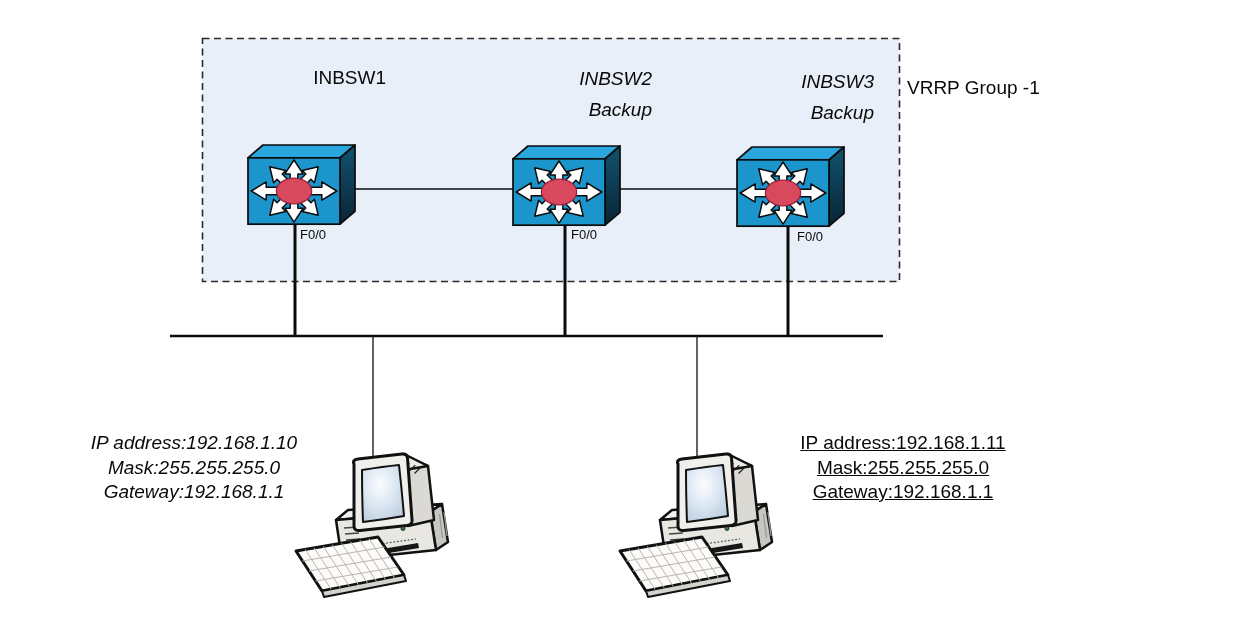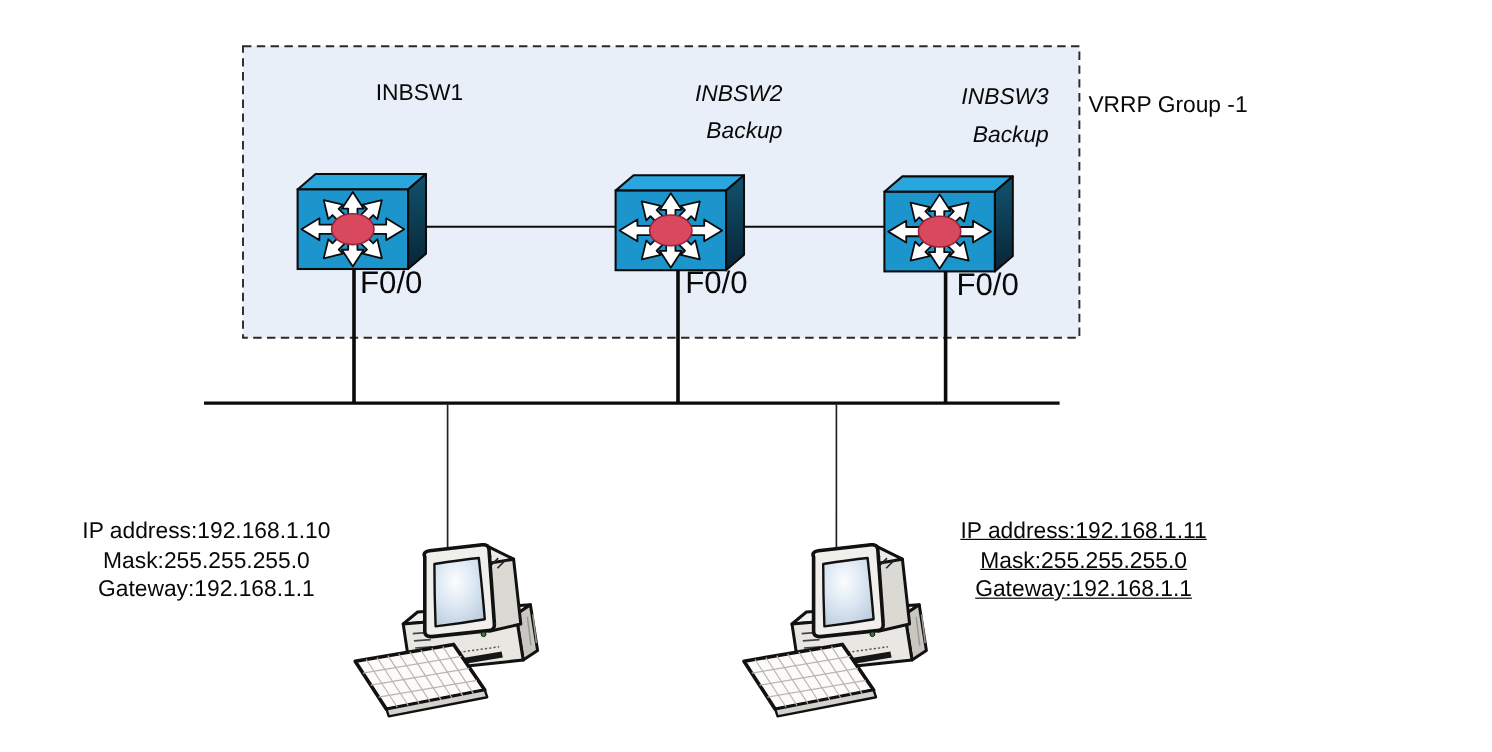--- a/index.html
+++ b/index.html
@@ -12,7 +12,7 @@
   .switch-label{width:180px;text-align:right;}
   .switch-label .role{display:block;margin-top:9px;}
   .switch-label span{display:block;}
-  .port-label{font-size:26px;}
+  .port-label{font-size:13px;}
   .vrrp-line{font-size:19px;}
   .host-info{width:240px;text-align:center;line-height:24.5px;font-size:19px;}
   .host-info span{display:block;}

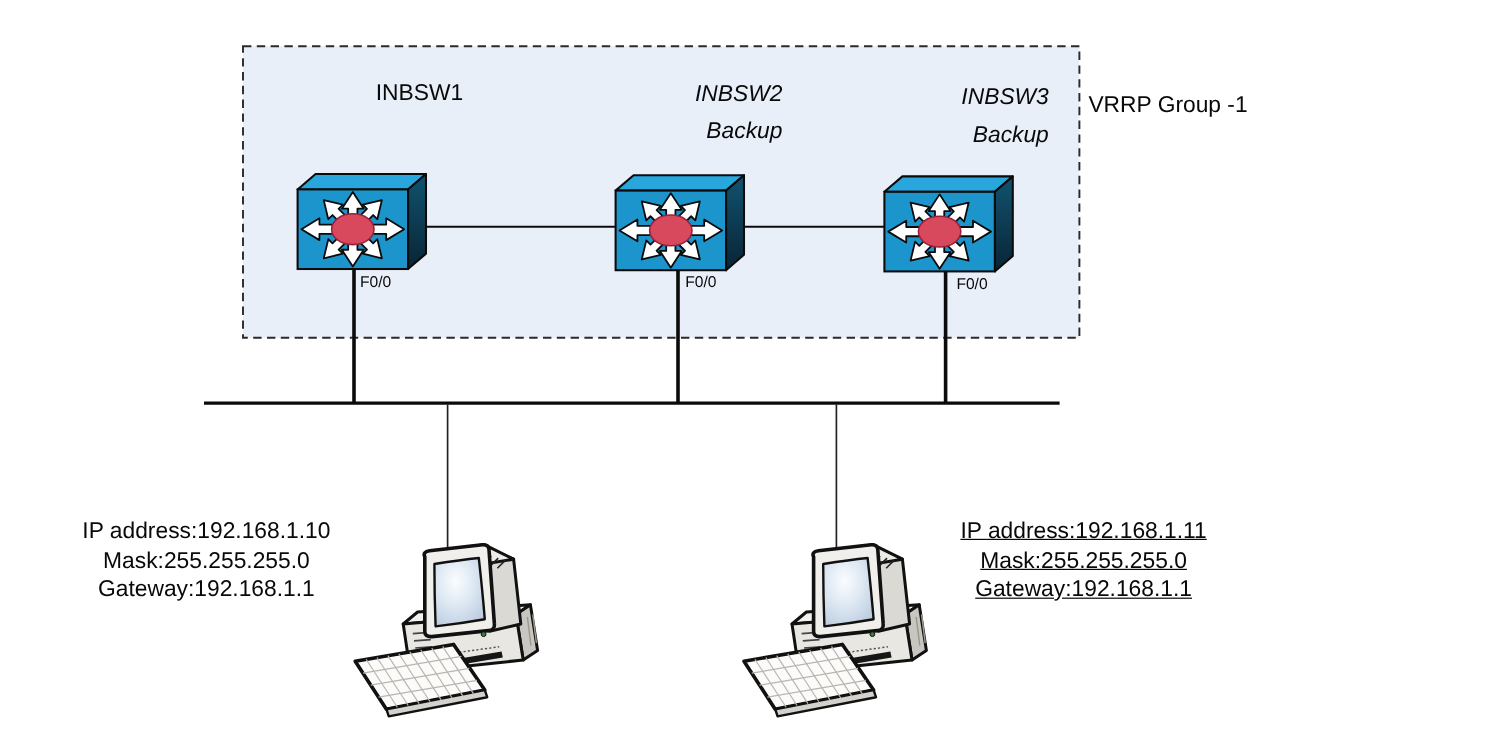--- a/index.html
+++ b/index.html
@@ -145,7 +145,7 @@
 
   <div class="lbl vrrp-line" style="left:907px;top:51px;margin-top:26px;">VRRP Group -1</div>
 
-  <div class="lbl host-info" style="left:52px;top:431px;">
+  <div class="lbl host-info" style="left:74px;top:431px;font-style:italic;">
     <span>IP address:192.168.1.10</span>
     <span>Mask:255.255.255.0</span>
     <span>Gateway:192.168.1.1</span>

